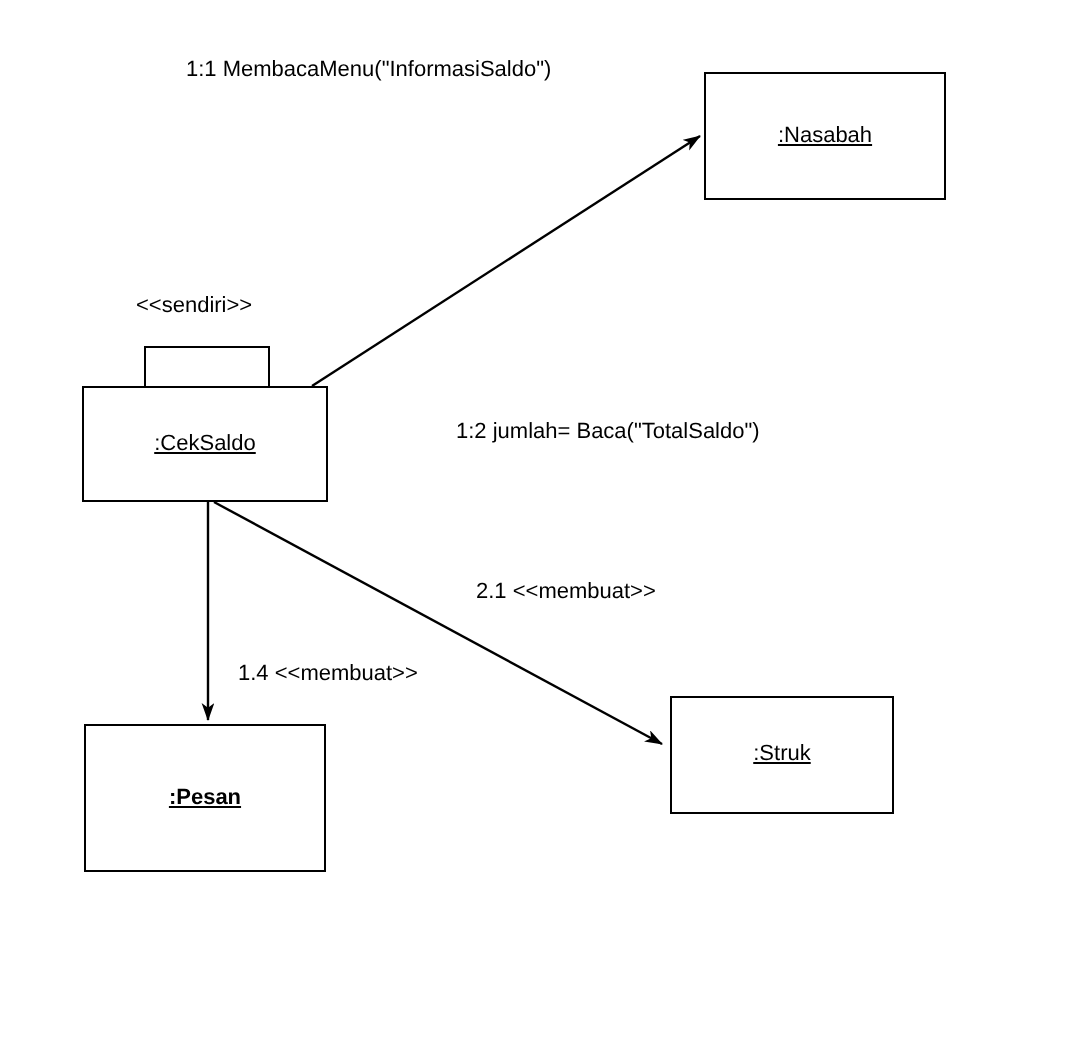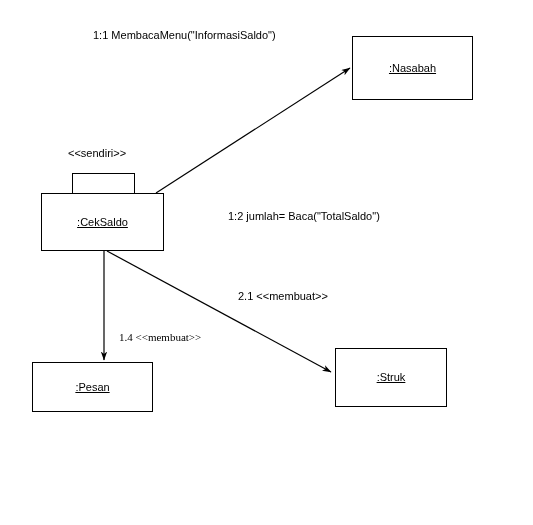--- a/index.html
+++ b/index.html
@@ -103,7 +103,7 @@
 
   <div class="msg-label" id="label-msg-2-1" style="left: 238px; top: 289px; text-align: center;">2.1 &lt;&lt;membuat&gt;&gt;</div>
 
-  <div class="msg-label" id="label-msg-1-4" style="left: 119px; top: 330px; font-family: Liberation Serif, serif;">1.4 &lt;&lt;membuat&gt;&gt;</div>
+  <div class="msg-label" id="label-msg-1-4" style="left: 119px; top: 330px;">1.4 &lt;&lt;membuat&gt;&gt;</div>
 
 </div>
 

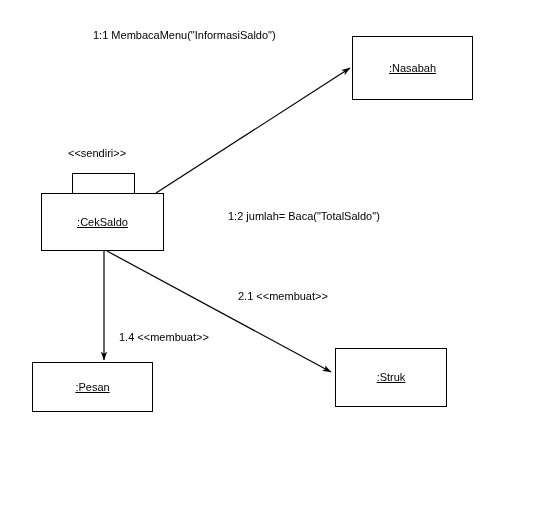--- a/index.html
+++ b/index.html
@@ -86,7 +86,7 @@
     <span class="node-label">:CekSaldo</span>
   </div>
 
-  <div class="node-box" id="node-pesan" style="left: 32px; top: 362px; width: 121px; height: 50px;">
+  <div class="node-box" id="node-pesan" style="left: 42px; top: 362px; width: 121px; height: 74px; font-weight: bold;">
     <span class="node-label">:Pesan</span>
   </div>
 

